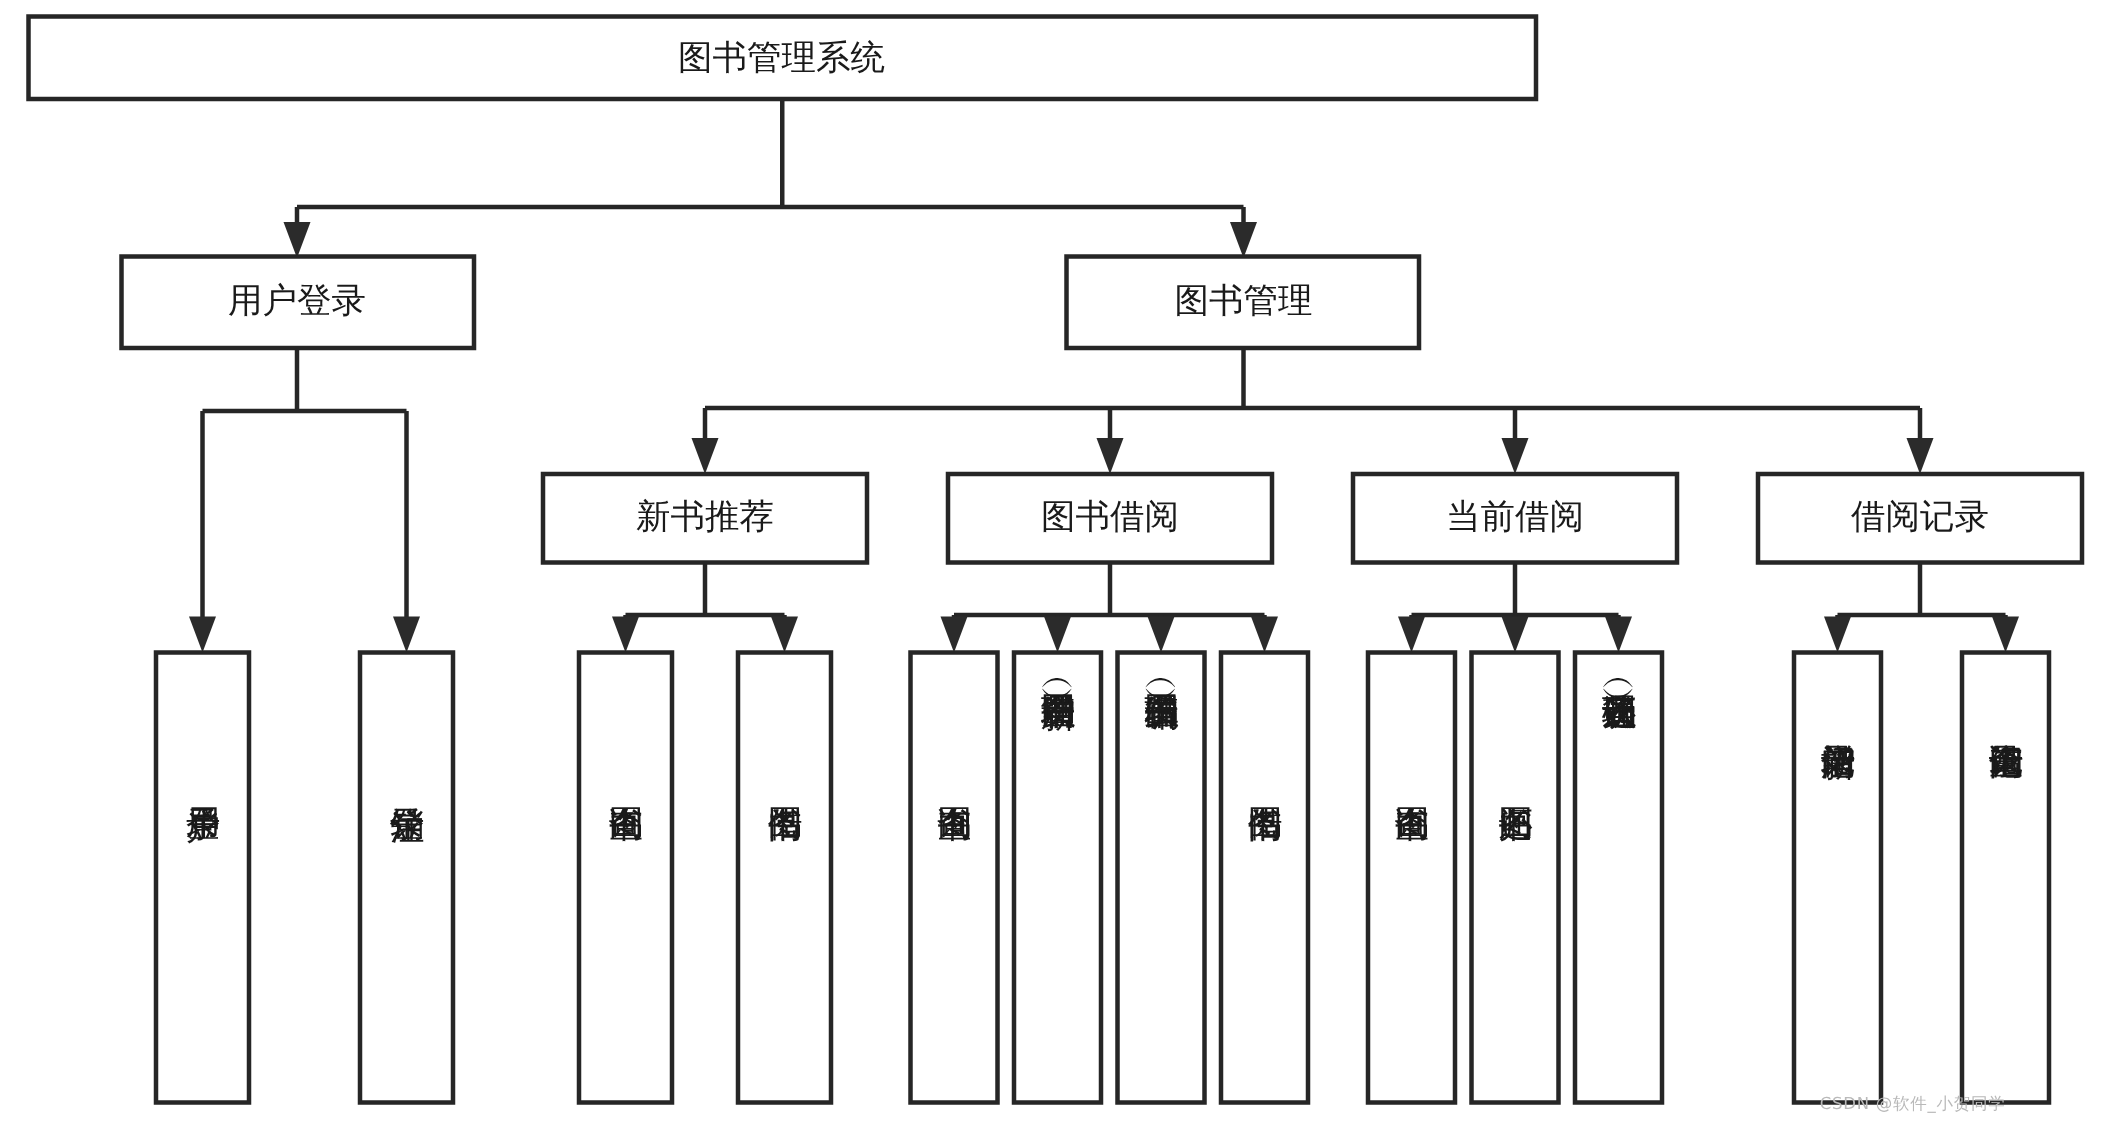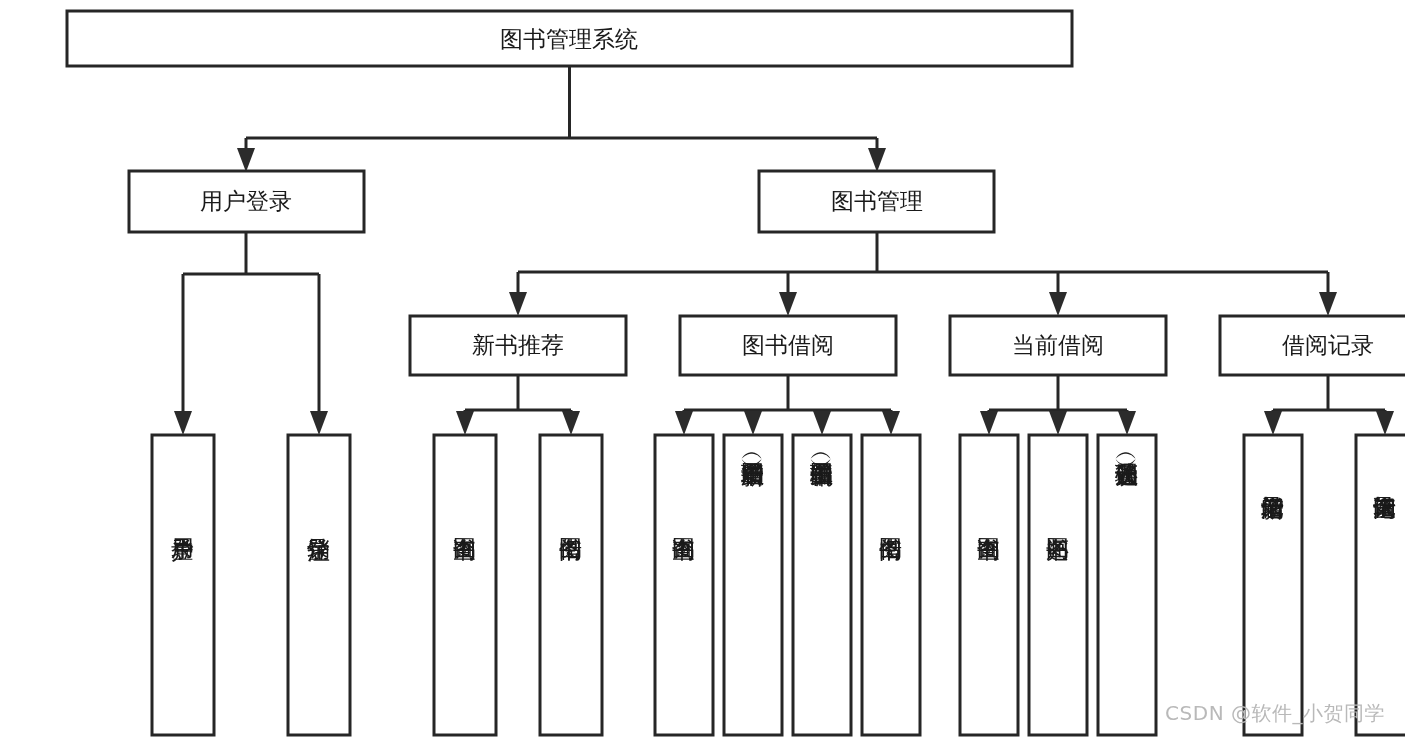--- a/index.html
+++ b/index.html
@@ -19,7 +19,6 @@
     width: 1347px;
     height: 747px;
     background: #ffffff;
-    margin-left: 48px;
   }
   svg#flow {
     position: absolute;

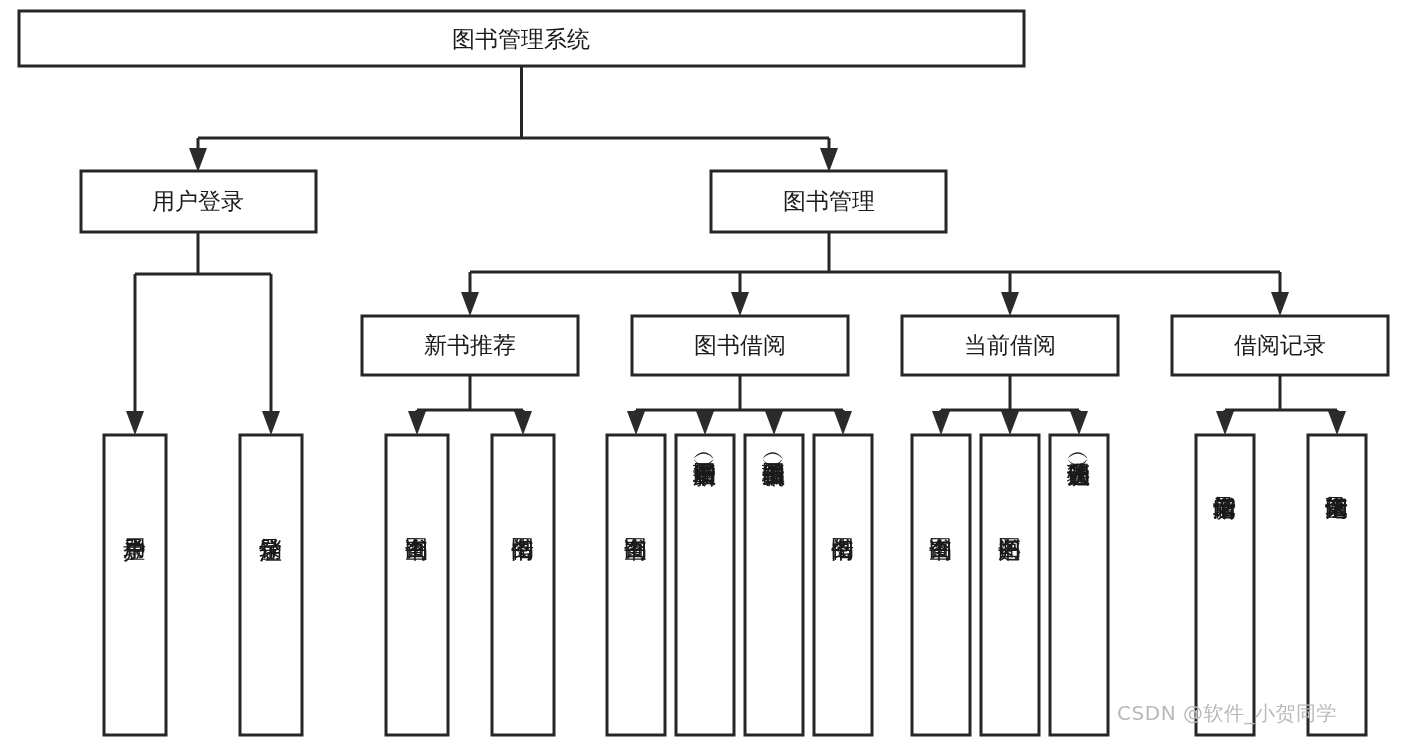--- a/index.html
+++ b/index.html
@@ -61,9 +61,9 @@
   .watermark {
     position: absolute;
     right: 10px;
-    bottom: 20px;
-    font-family: "DejaVu Sans", "Liberation Sans", sans-serif;
-    font-size: 20px;
+    bottom: 4px;
+    font-family: "DejaVu Sans", "Liberation Sans", sans-serif;
+    font-size: 11px;
     color: #b9b9b9;
     letter-spacing: 0.5px;
     white-space: nowrap;

